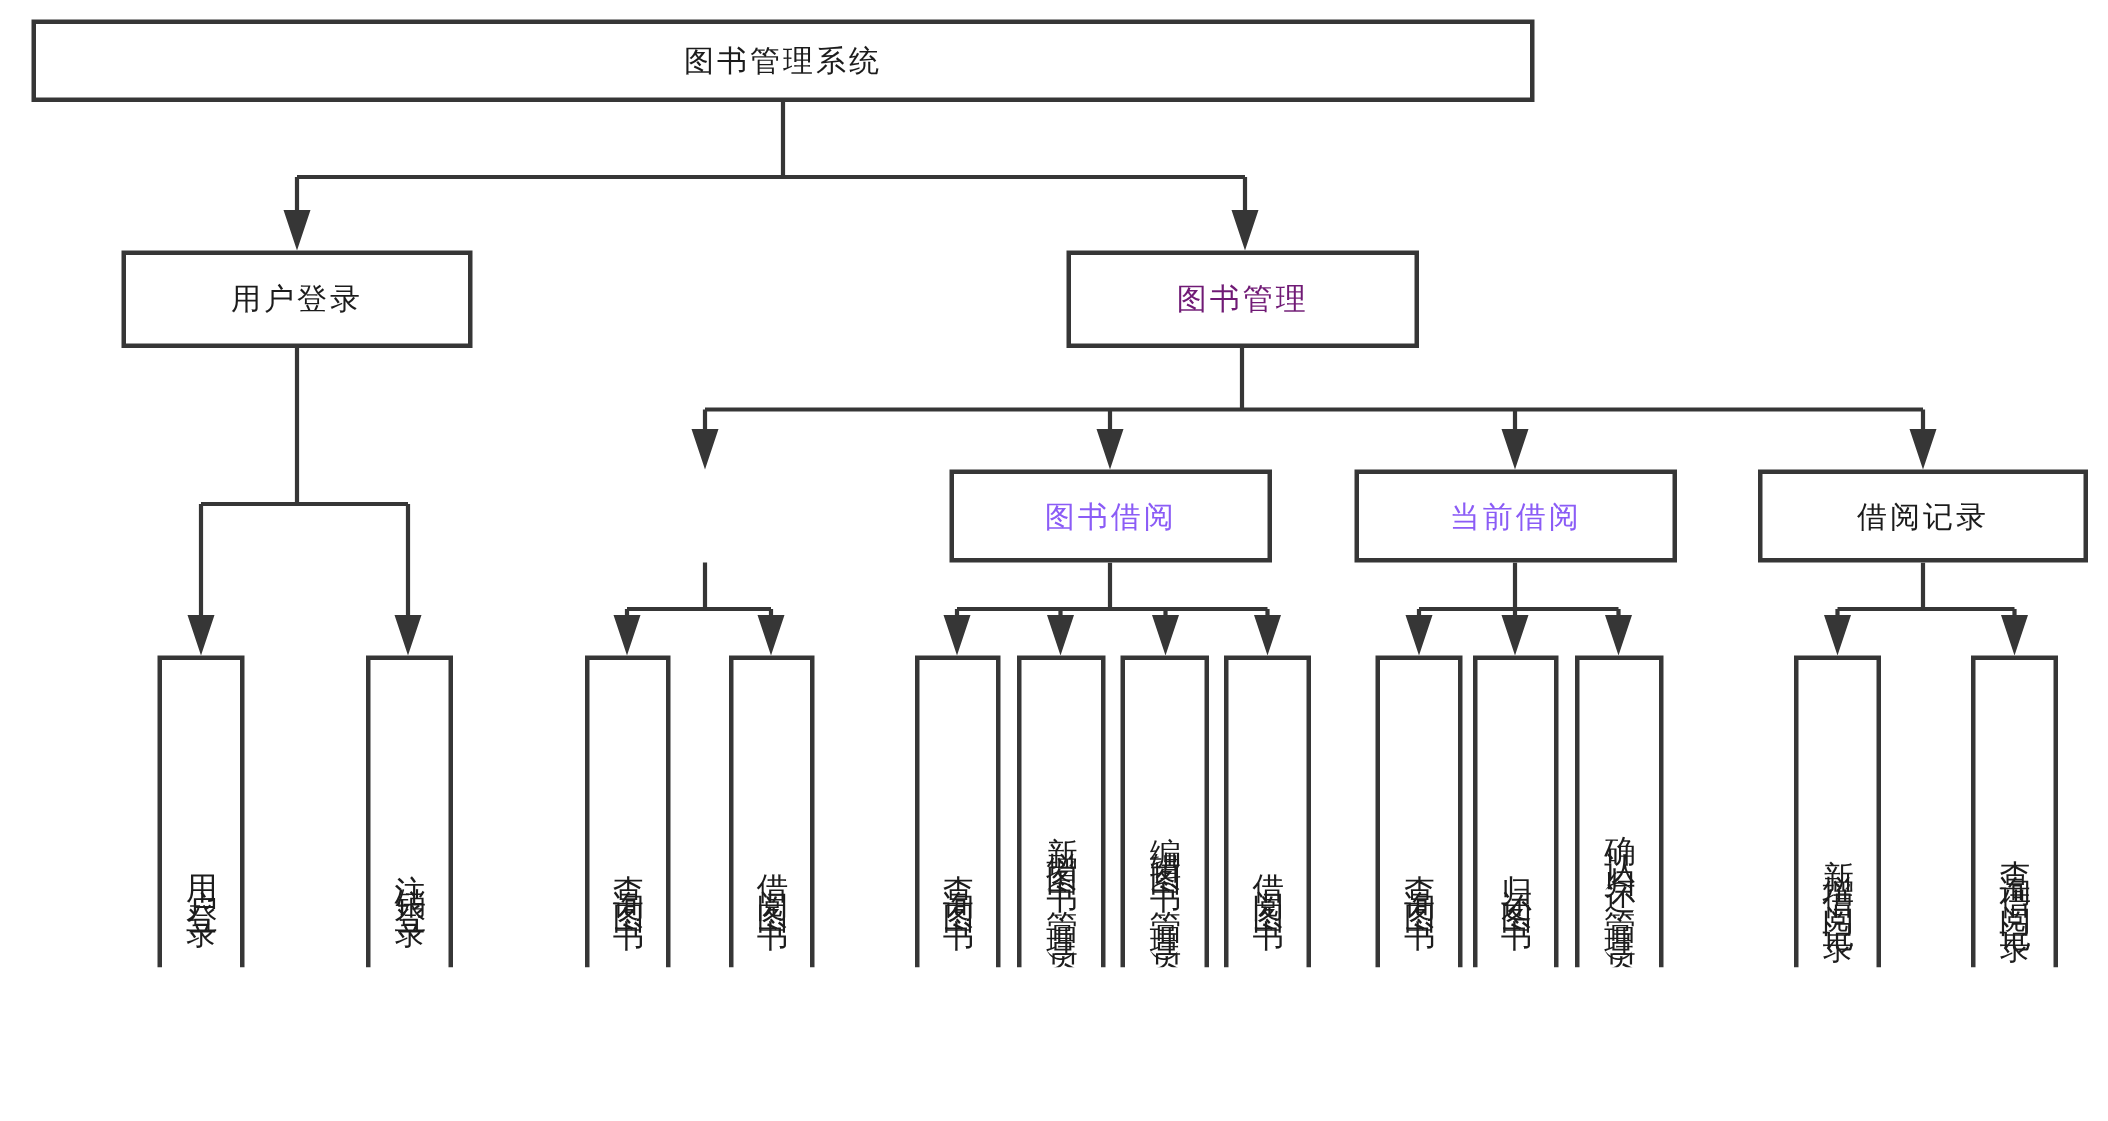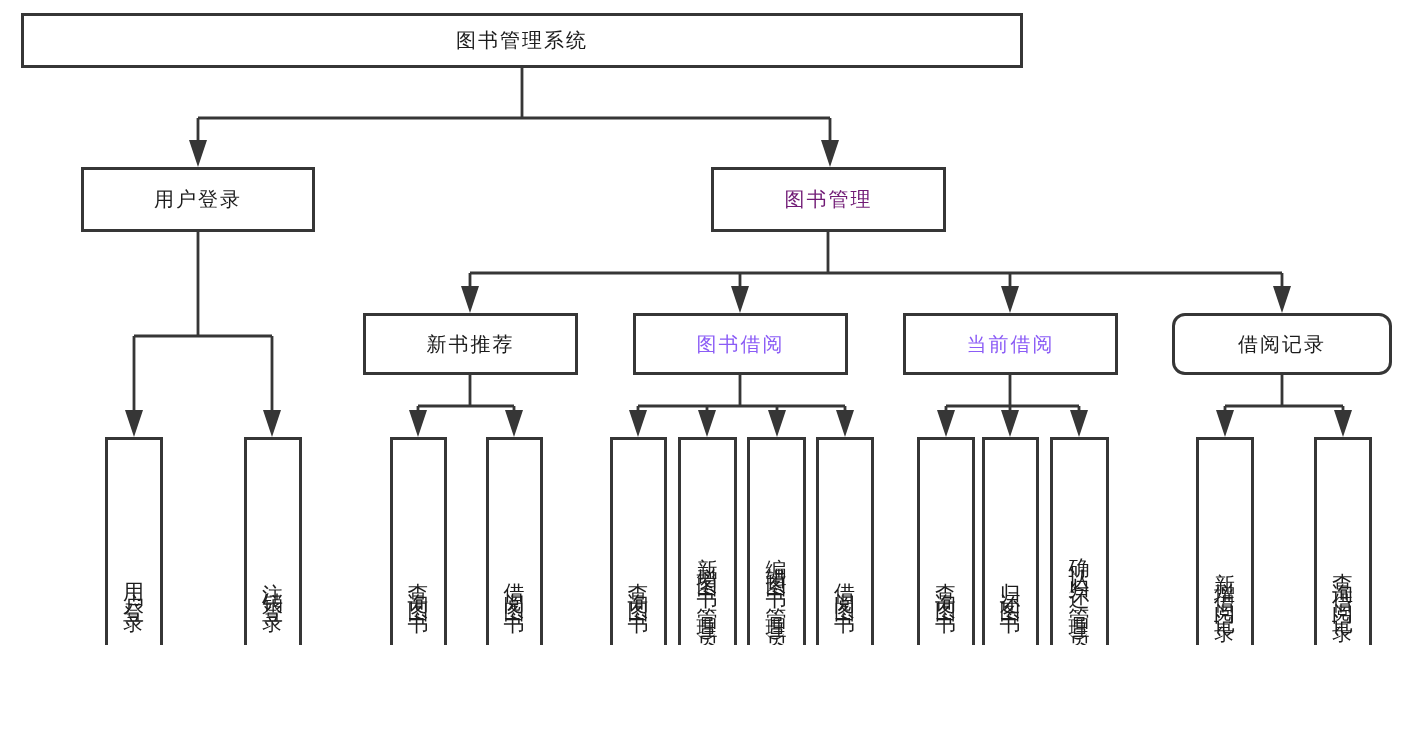--- a/index.html
+++ b/index.html
@@ -5,7 +5,7 @@
   html,body{margin:0;padding:0;background:#ffffff;}
   .stage{
     position:relative;width:1405px;height:645px;background:#ffffff;
-    font-family:Liberation Sans, sans-serif;
+    font-family:Liberation Serif, serif;
     overflow:hidden;
   }
   .node{

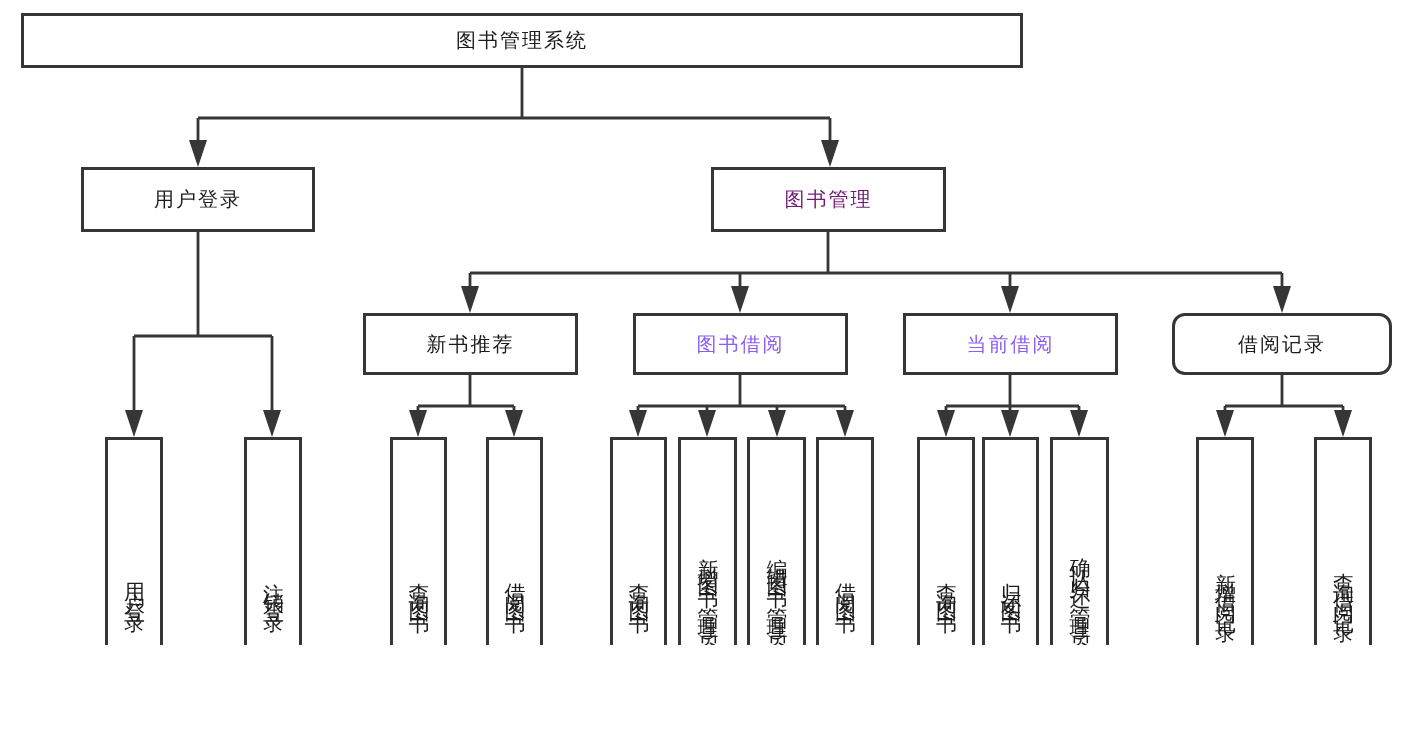--- a/index.html
+++ b/index.html
@@ -68,7 +68,6 @@
   <div class="node" style="left: 81px; top: 167px; width: 234px; height: 65px; border-color: rgb(54, 54, 54); color: rgb(28, 28, 28);">用户登录</div>
   <div class="node" style="left: 711px; top: 167px; width: 235px; height: 65px; border-color: rgb(54, 54, 54); color: #701a75;">图书管理</div>
 
-  <div class="node" style="left: 363px; top: 313px; width: 215px; height: 62px; border-color: rgb(54, 54, 54); color: rgb(28, 28, 28);">新书推荐</div>
   <div class="node" style="left: 633px; top: 313px; width: 215px; height: 62px; border-color: rgb(54, 54, 54); color: #8b5cf6;">图书借阅</div>
   <div class="node" style="left: 903px; top: 313px; width: 215px; height: 62px; border-color: rgb(54, 54, 54); color: #8b5cf6;">当前借阅</div>
   <div class="node" style="left: 1172px; top: 313px; width: 220px; height: 62px; border-color: rgb(54, 54, 54); color: rgb(28, 28, 28); border-radius: 13px;">借阅记录</div>

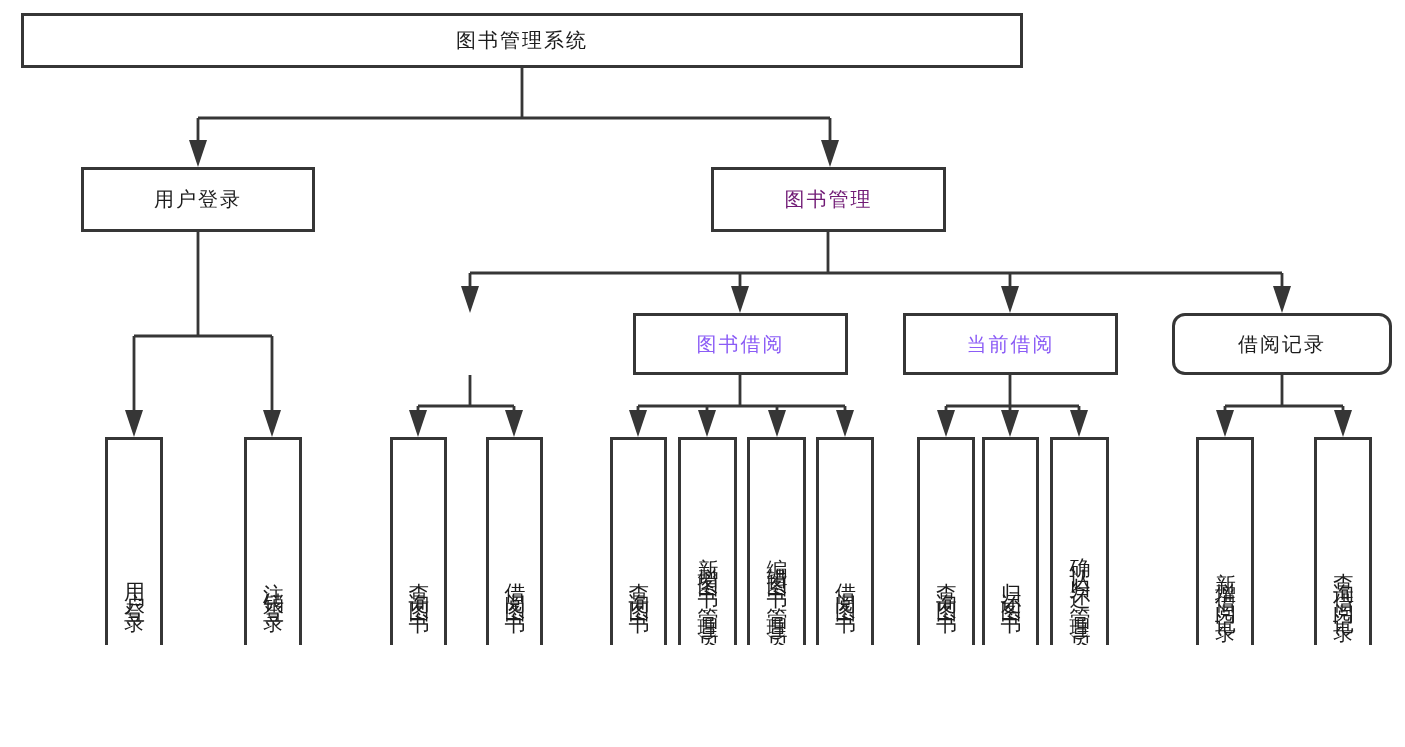--- a/index.html
+++ b/index.html
@@ -70,7 +70,7 @@
 
   <div class="node" style="left: 633px; top: 313px; width: 215px; height: 62px; border-color: rgb(54, 54, 54); color: #8b5cf6;">图书借阅</div>
   <div class="node" style="left: 903px; top: 313px; width: 215px; height: 62px; border-color: rgb(54, 54, 54); color: #8b5cf6;">当前借阅</div>
-  <div class="node" style="left: 1172px; top: 313px; width: 220px; height: 62px; border-color: rgb(54, 54, 54); color: rgb(28, 28, 28); border-radius: 13px;">借阅记录</div>
+  <div class="node" style="left: 1172px; top: 313px; width: 220px; height: 62px; border-color: rgb(54, 54, 54); color: rgb(28, 28, 28);">借阅记录</div>
 
   <div class="node vnode" style="left: 105px; top: 437px; width: 58px; height: 298px; border-color: rgb(54, 54, 54); color: rgb(28, 28, 28);">用户登录</div>
   <div class="node vnode" style="left: 244px; top: 437px; width: 58px; height: 298px; border-color: rgb(54, 54, 54); color: rgb(28, 28, 28);">注销登录</div>

